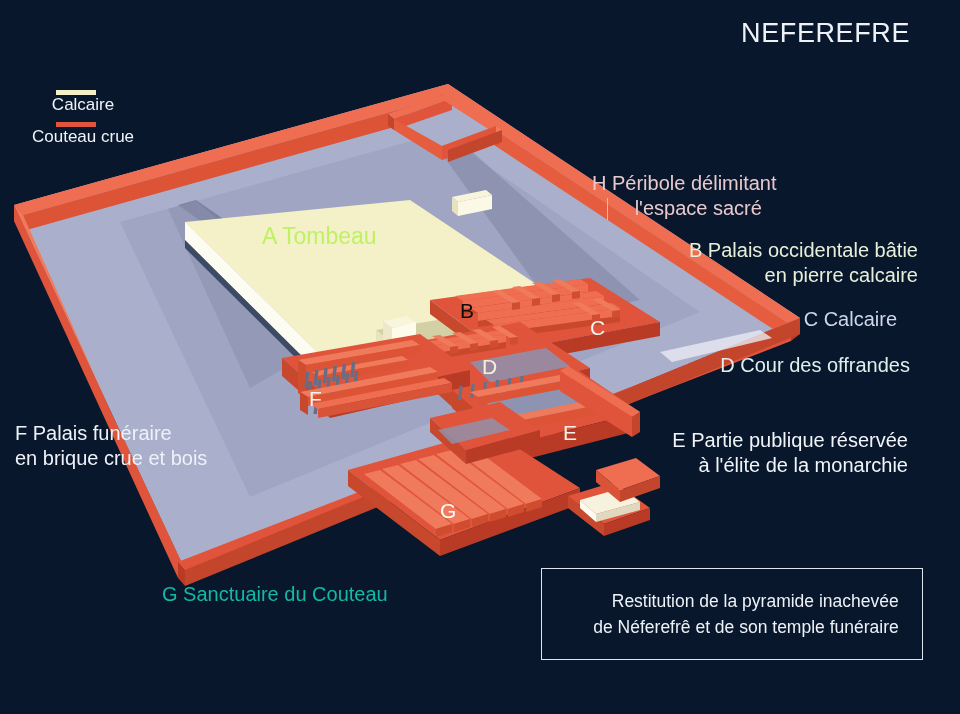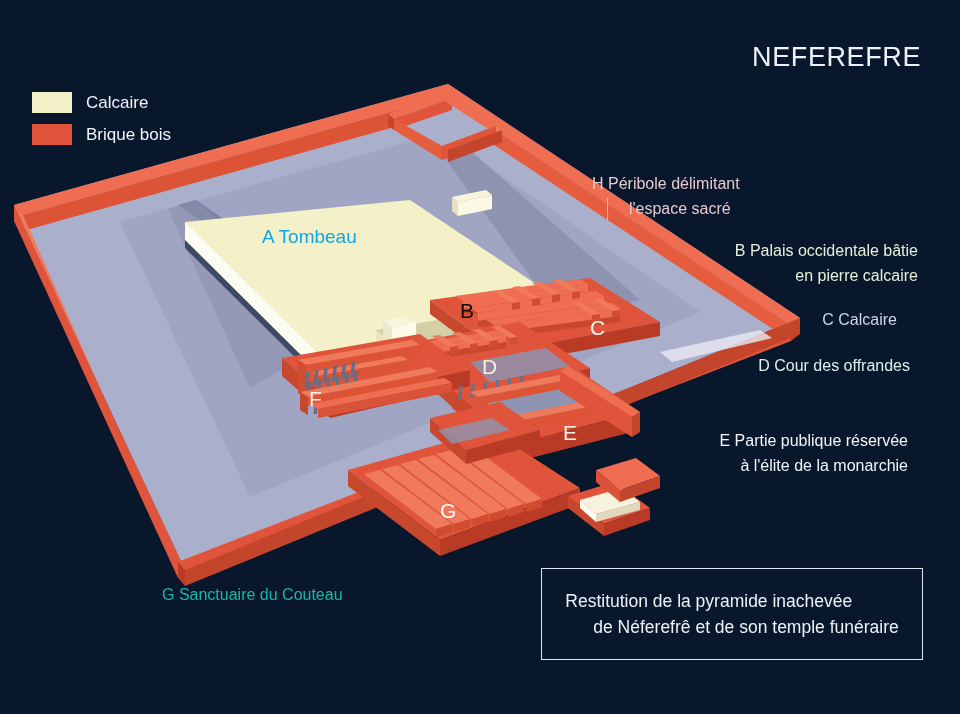--- a/index.html
+++ b/index.html
@@ -17,11 +17,10 @@
 
   
   .title{
-    position:absolute;right:39px;top:18px;
+    position:absolute;right:50px;top:18px;
     font-size:27px;letter-spacing:.6px;
     color:#eef2f7;
     white-space:nowrap;
-    margin-top:24px;
   }
 
   

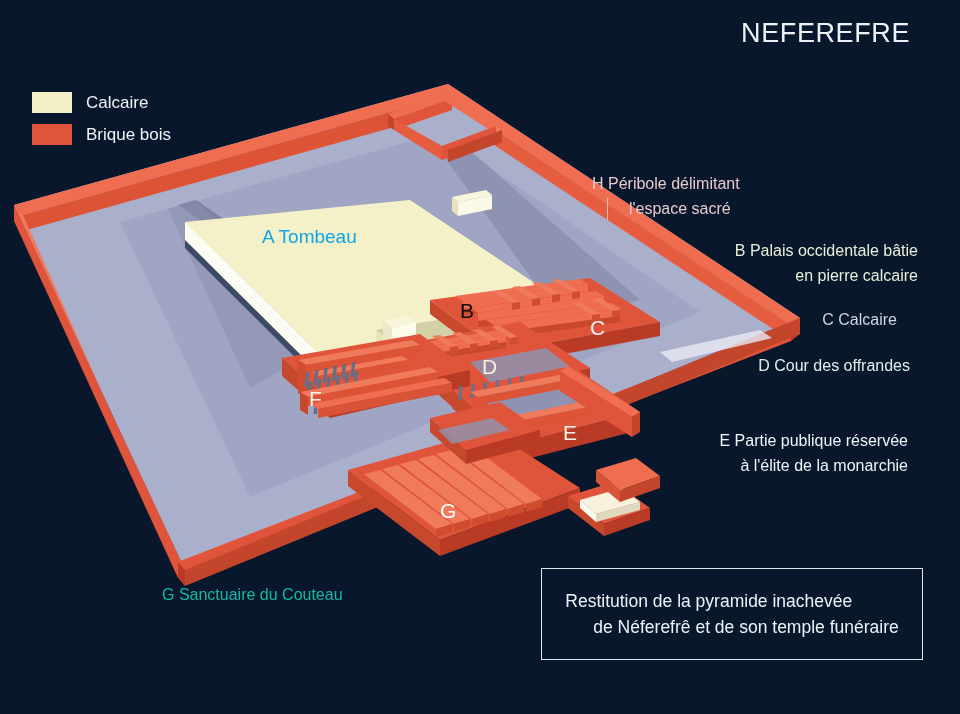--- a/index.html
+++ b/index.html
@@ -25,7 +25,7 @@
 
   
   .legend{position:absolute;left:32px;top:90px;}
-  .legend-row{display:flex;align-items:center;height:25px;margin-bottom:7px;}
+  .legend-row{display:flex;align-items:center;height:25px;margin-bottom:7px;flex-direction:column;}
   .legend-sw{width:40px;height:21px;margin-right:14px;display:block;}
   .legend-label{font-size:17px;color:#f0f3f8;white-space:nowrap;}
 

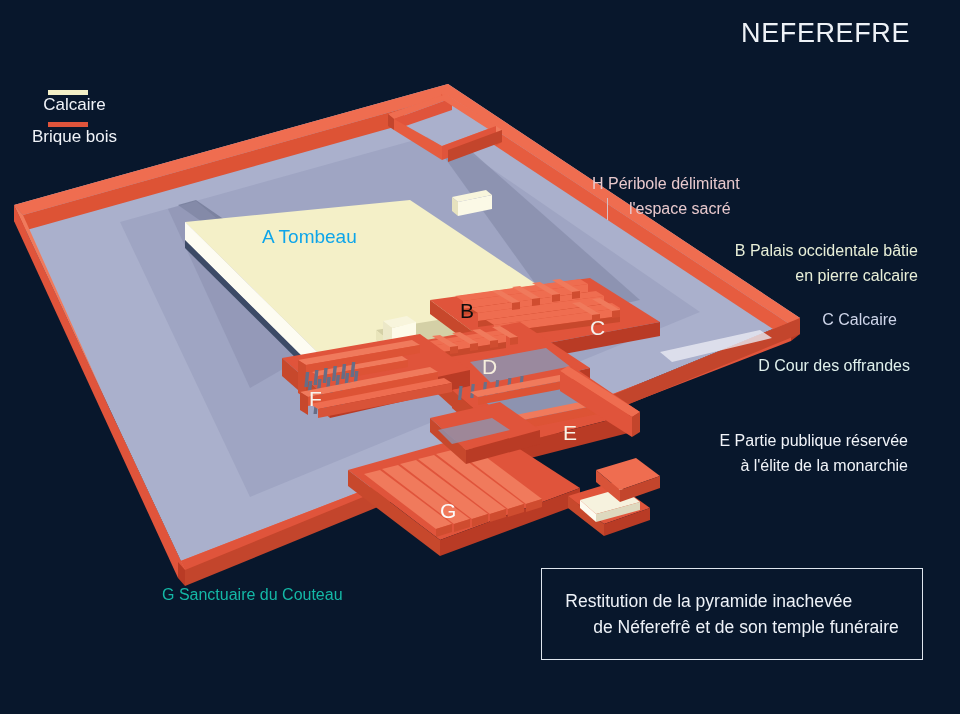--- a/index.html
+++ b/index.html
@@ -356,7 +356,7 @@
     </div>
     <div class="legend-row">
       <span class="legend-sw" style="background:#e0543b"></span>
-      <span class="legend-label">Brique bois</span>
+      <span class="legend-label">Couteau crue</span>
     </div>
   </div>
 

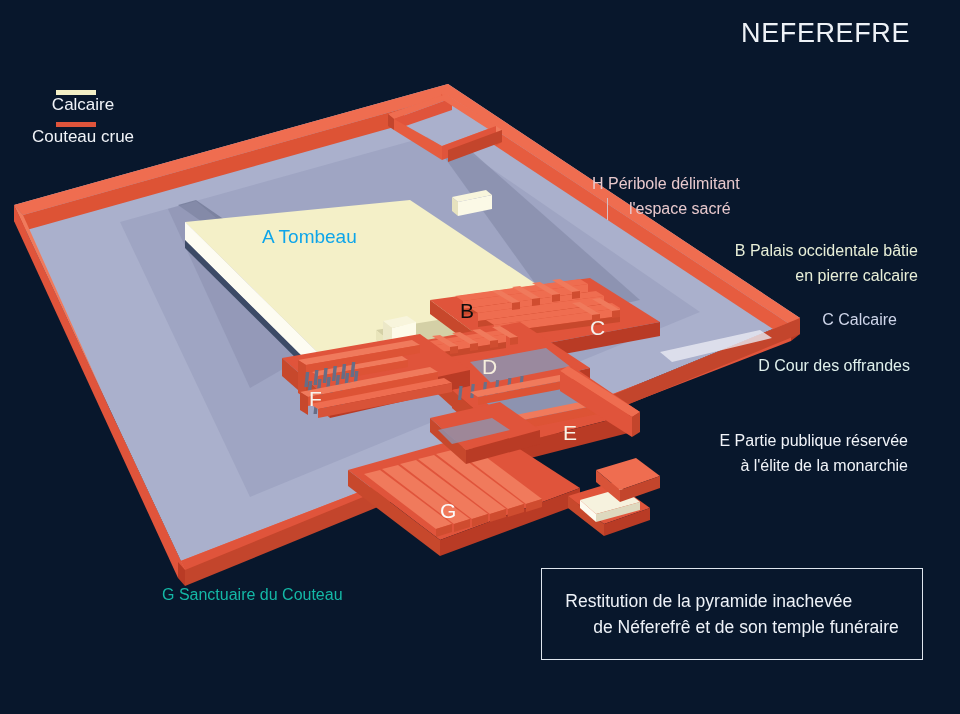--- a/index.html
+++ b/index.html
@@ -32,7 +32,7 @@
   
   .ann{
     position:absolute;
-    font-size:16px;
+    font-size:20px;
     line-height:25px;
     color:#eaf0f7;
     white-space:nowrap;

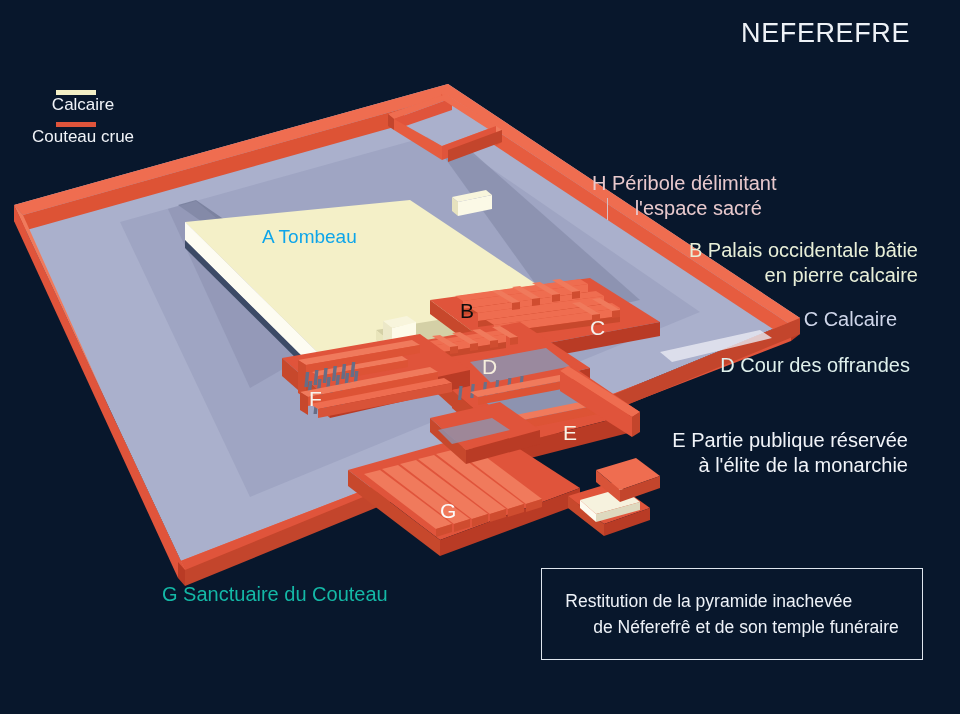--- a/index.html
+++ b/index.html
@@ -389,7 +389,7 @@
     <div>G Sanctuaire du Couteau</div>
   </div>
 
-  <div class="key" style="left:262px;top:226px;color:#0ea5e9;font-size:19px;">A Tombeau</div>
+  <div class="key" style="left:262px;top:226px;color:#bef264;font-size:23px;">A Tombeau</div>
   <div class="key" style="left:460px;top:300px;color:#0c0c0c;">B</div>
   <div class="key" style="left:590px;top:317px;color:#f4f2ee;">C</div>
   <div class="key" style="left:482px;top:356px;color:#f6eedd;">D</div>

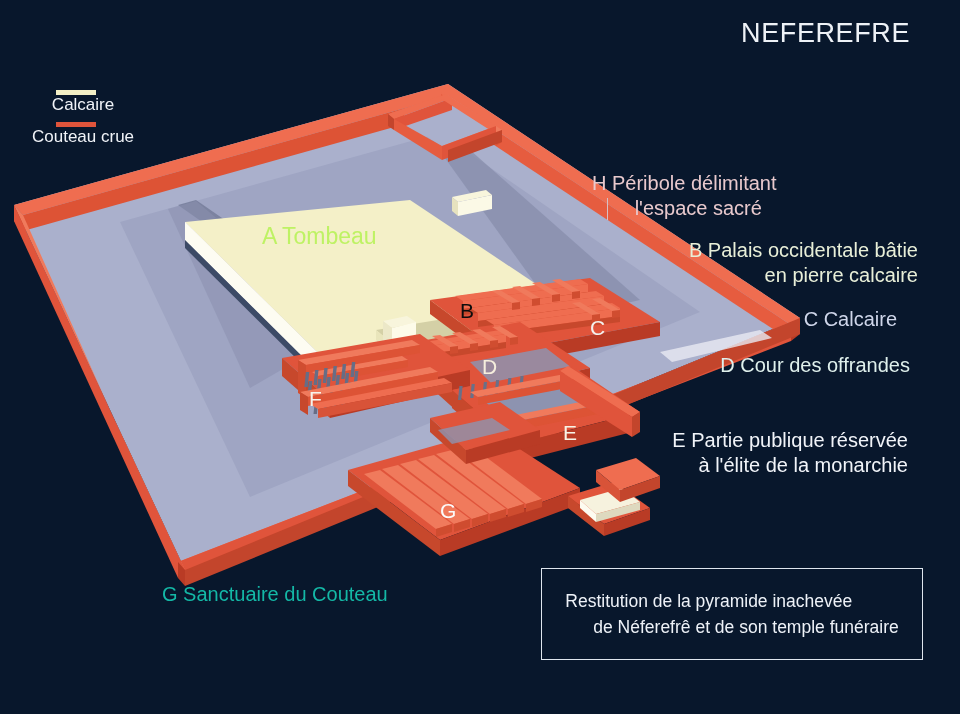--- a/index.html
+++ b/index.html
@@ -384,6 +384,10 @@
     <div>à l'élite de la monarchie</div>
   </div>
 
+  <div class="ann" style="left:15px;top:421px;color:#eef2f8;">
+    <div>F Palais funéraire</div>
+    <div>en brique crue et bois</div>
+  </div>
 
   <div class="ann" style="left:162px;top:582px;color:#14b8a6;">
     <div>G Sanctuaire du Couteau</div>

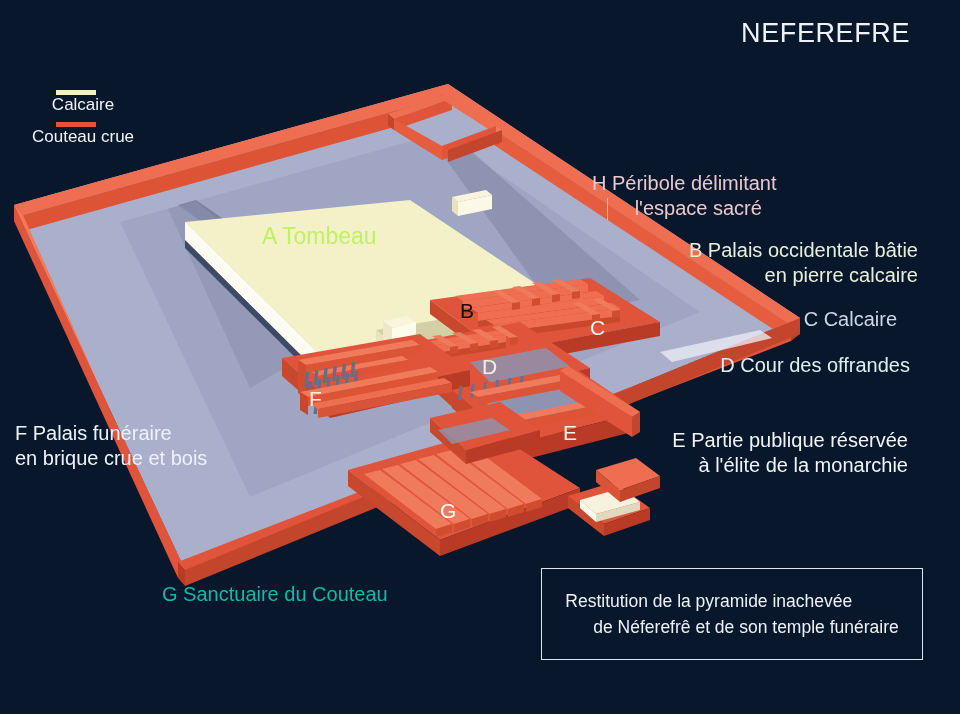--- a/index.html
+++ b/index.html
@@ -66,7 +66,7 @@
   }
   .caption-inner{
     font-size:17.5px;line-height:26px;
-    color:#eef2f8;text-align:left;
+    color:#eef2f8;text-align:right;
     padding:0 10px;
   }
   .caption-inner span{display:block;}

